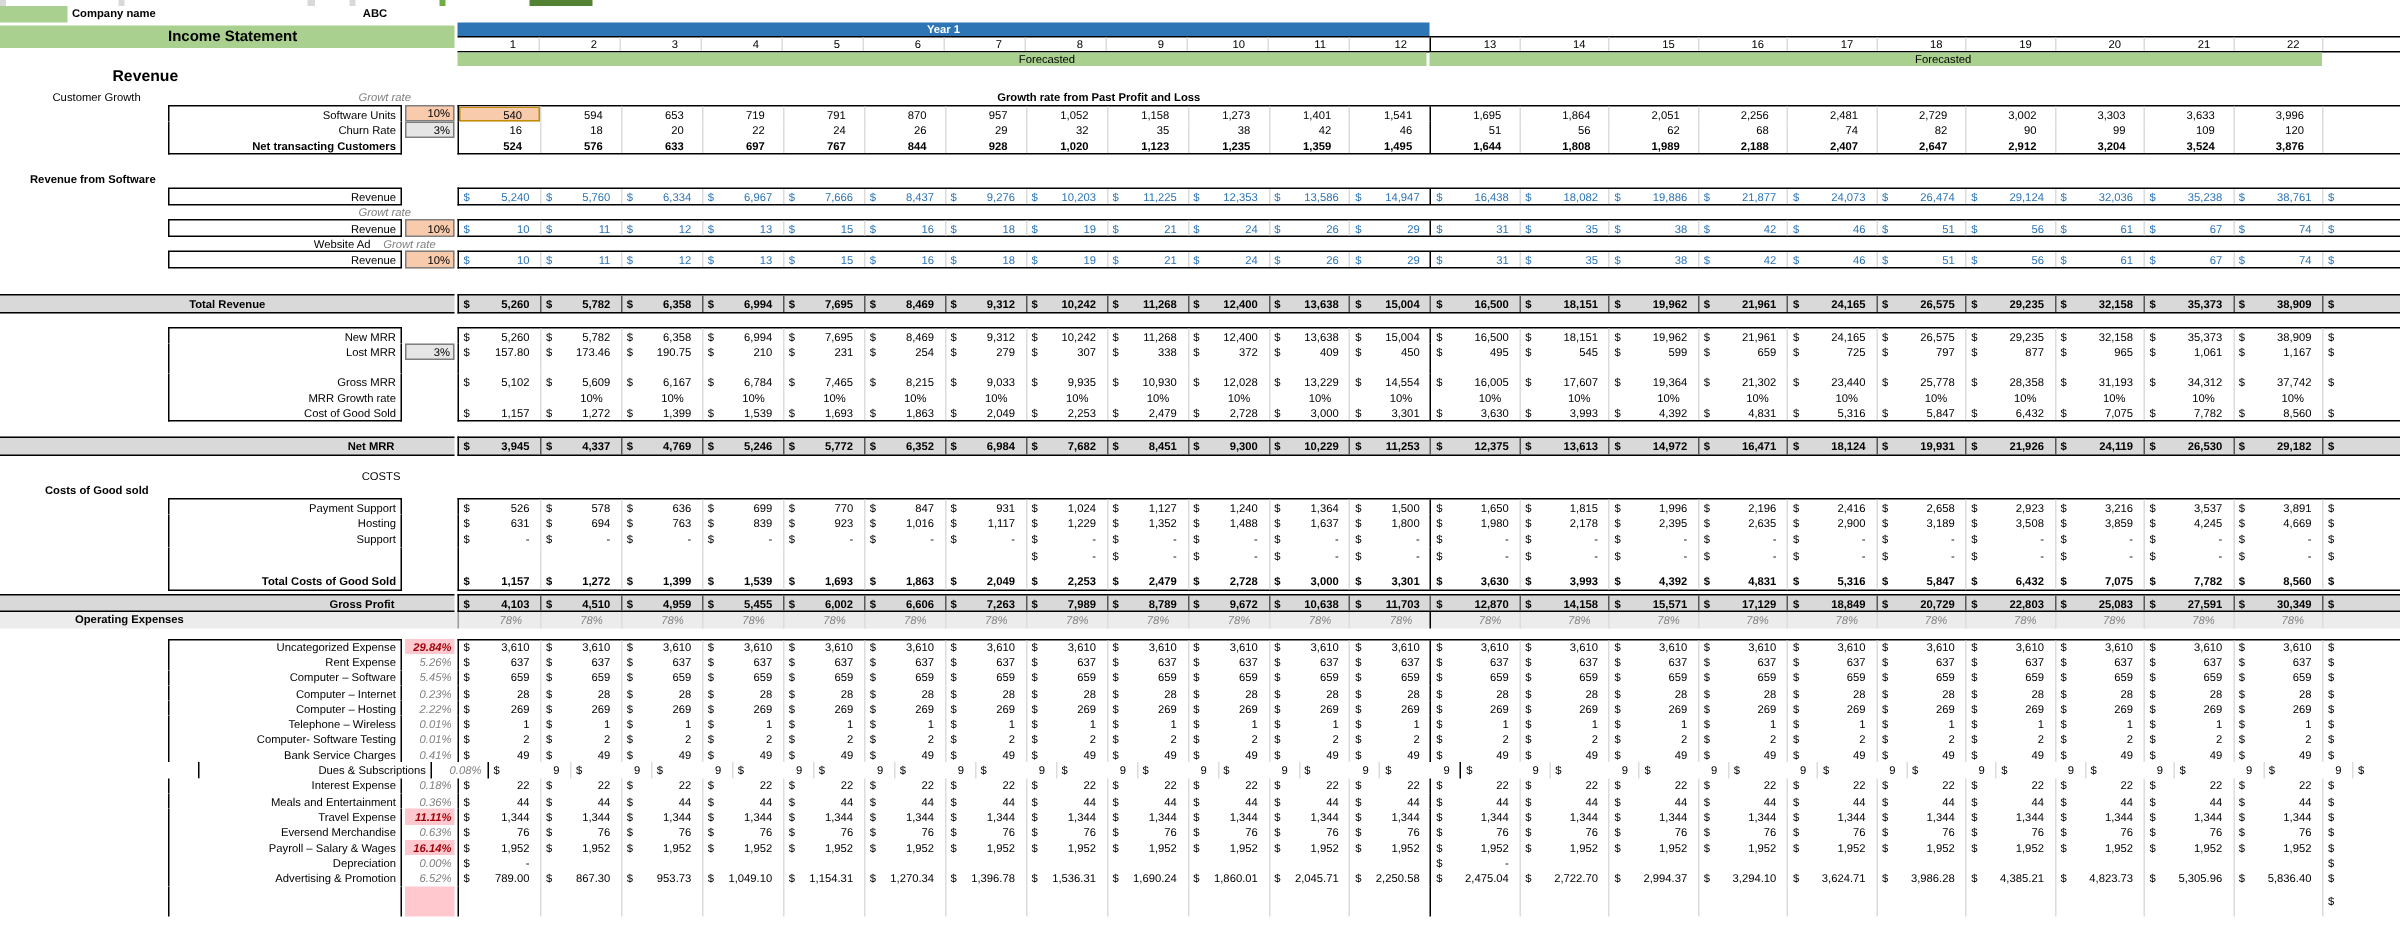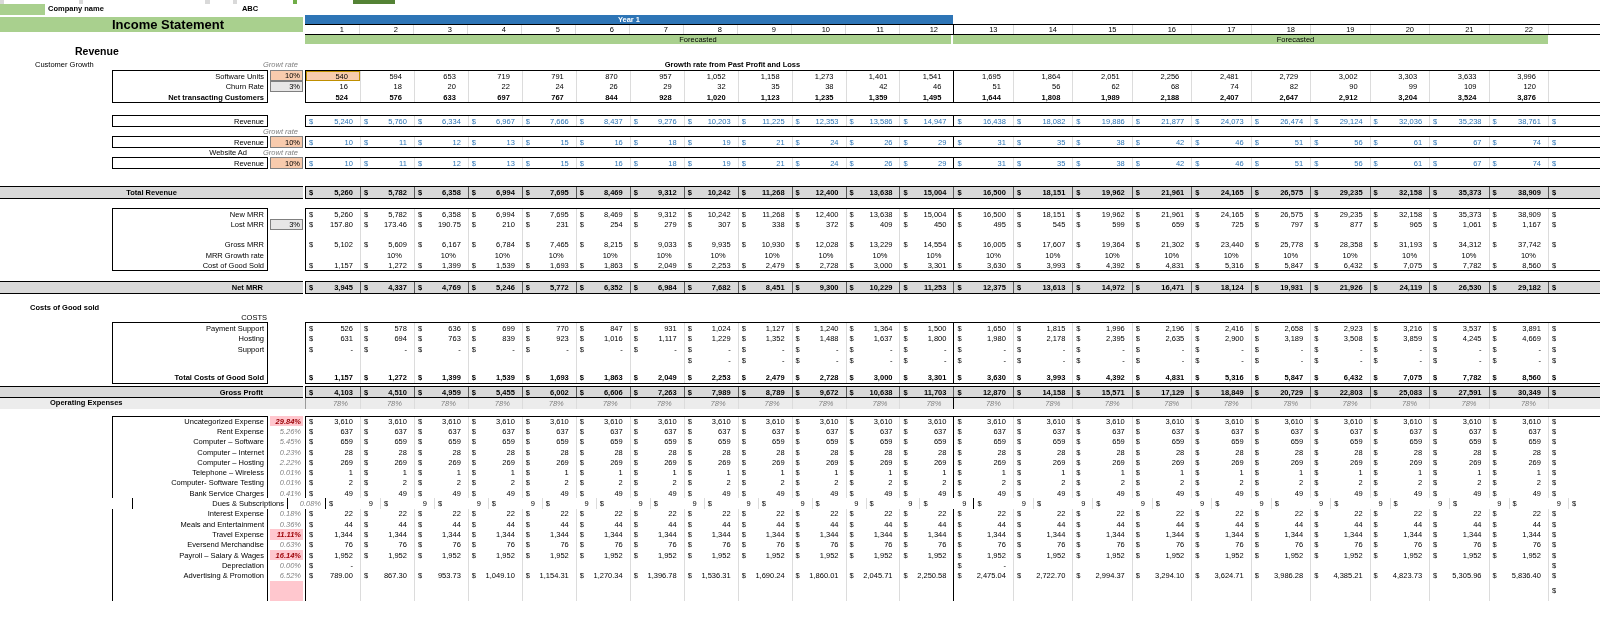--- a/index.html
+++ b/index.html
@@ -56,7 +56,7 @@
   .greencell{position:absolute;left:0;top:0;width:45px;height:11px;background:var(--green);}
   #hdr{height:30px;}
   .titleband{position:absolute;left:0;top:2px;width:303px;height:15px;background:var(--green);
-             display:flex;align-items:center;font-weight:bold;font-size:13px;padding-left:112px;box-sizing:border-box;}
+             display:flex;align-items:center;font-weight:bold;font-size:10px;padding-left:112px;box-sizing:border-box;}
   #hdr-right{position:absolute;left:305px;right:0;top:0;bottom:0;}
   .yearrow{position:relative;height:9px;display:flex;}
   .yband{height:9px;color:#fff;font-weight:bold;display:flex;align-items:center;justify-content:center;font-size:7.5px;}

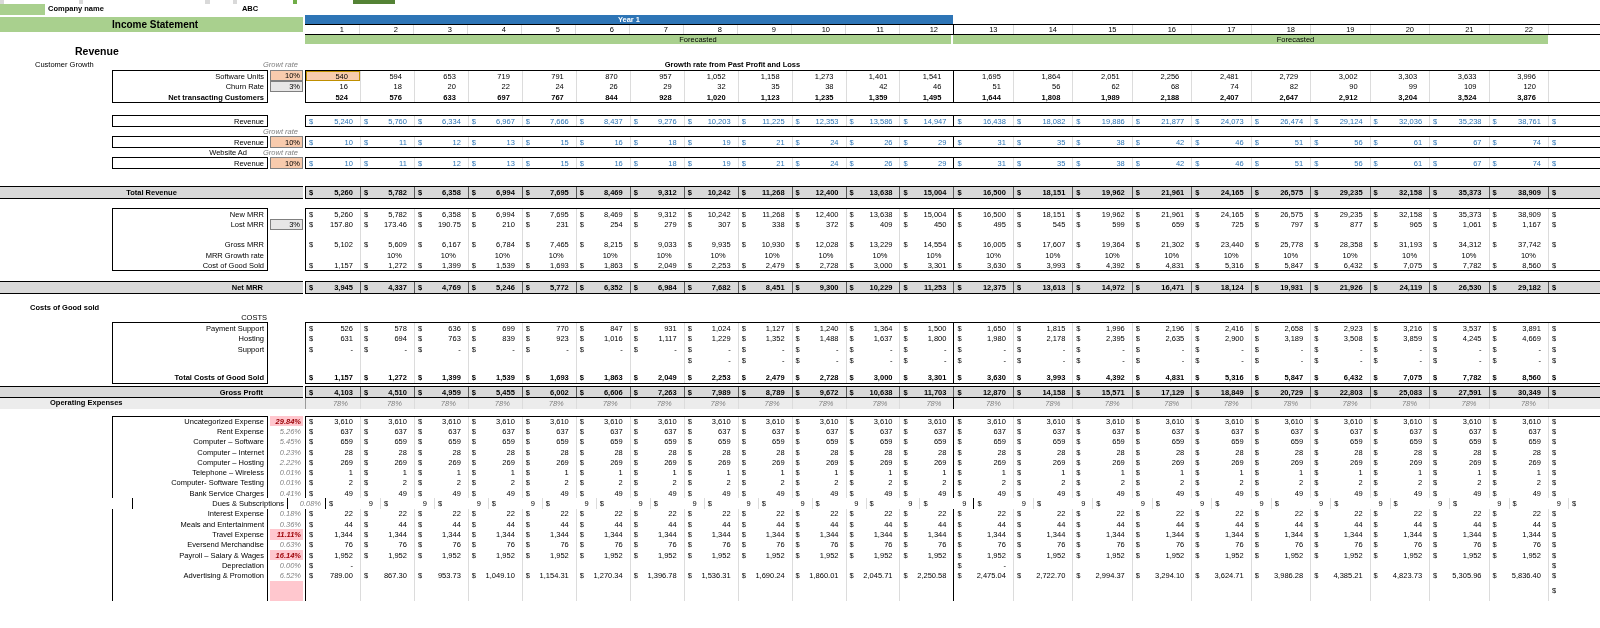--- a/index.html
+++ b/index.html
@@ -10,7 +10,7 @@
   .h1{font-weight:bold;font-size:10.5px;}
   .b{font-weight:bold;}
   .r{text-align:right;}
-  .gr{color:var(--txtgray);font-style:italic;text-align:right;}
+  .gr{color:var(--txtgray);font-style:italic;text-align:center;}
   .note{position:absolute;left:645px;width:175px;top:0;font-weight:bold;text-align:center;white-space:nowrap;}
   .lblbox{position:absolute;left:112px;width:156px;top:0;bottom:0;box-sizing:border-box;
           border-left:1px solid #000;border-right:1px solid #000;background:#fff;

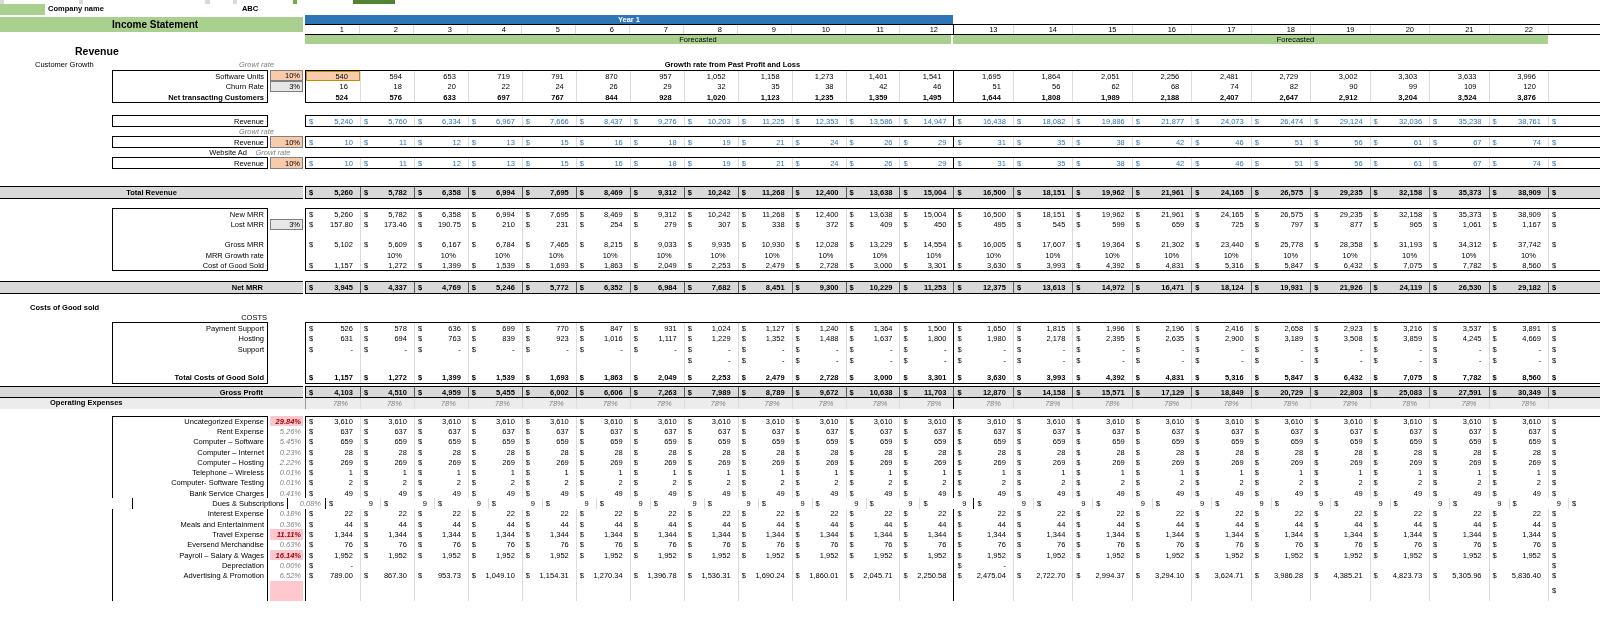--- a/index.html
+++ b/index.html
@@ -360,6 +360,9 @@
         </div>
       </div>
       <div class="line" style="height: 12px;"></div>
+      <div class="line" style="height: 10px;">
+        <div class="flab b" style="left: 20px;">Revenue from Software</div>
+      </div>
       <div class="line" style="height: 12px;">
         <div class="lblbox bt bb">Revenue</div>
         <div class="vals vbt vbb">

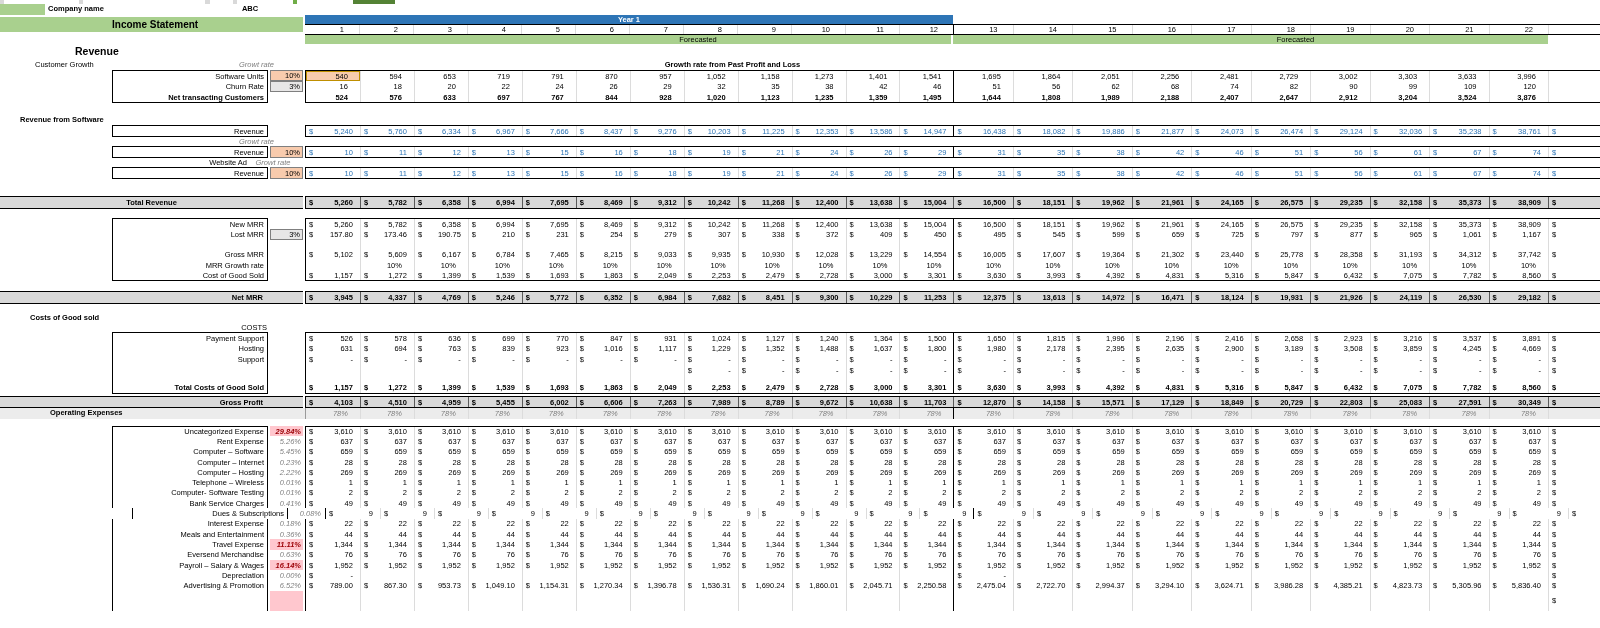--- a/index.html
+++ b/index.html
@@ -1339,11 +1339,11 @@
         </div>
       </div>
       <div class="line" style="height: 9px;"></div>
+      <div class="line" style="height: 9px;">
+        <div class="flab r" style="left: 160px; width: 107px;">COSTS</div>
+      </div>
       <div class="line" style="height: 10px;">
         <div class="flab b" style="left: 30px;">Costs of Good sold</div>
-      </div>
-      <div class="line" style="height: 9px;">
-        <div class="flab r" style="left: 160px; width: 107px;">COSTS</div>
       </div>
       <div class="line" style="height: 11px;">
         <div class="lblbox bt">Payment Support</div>

